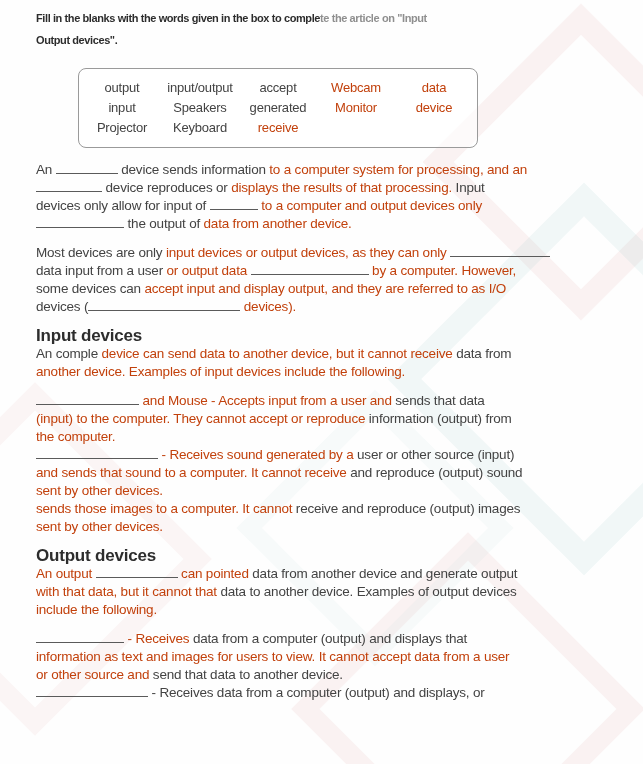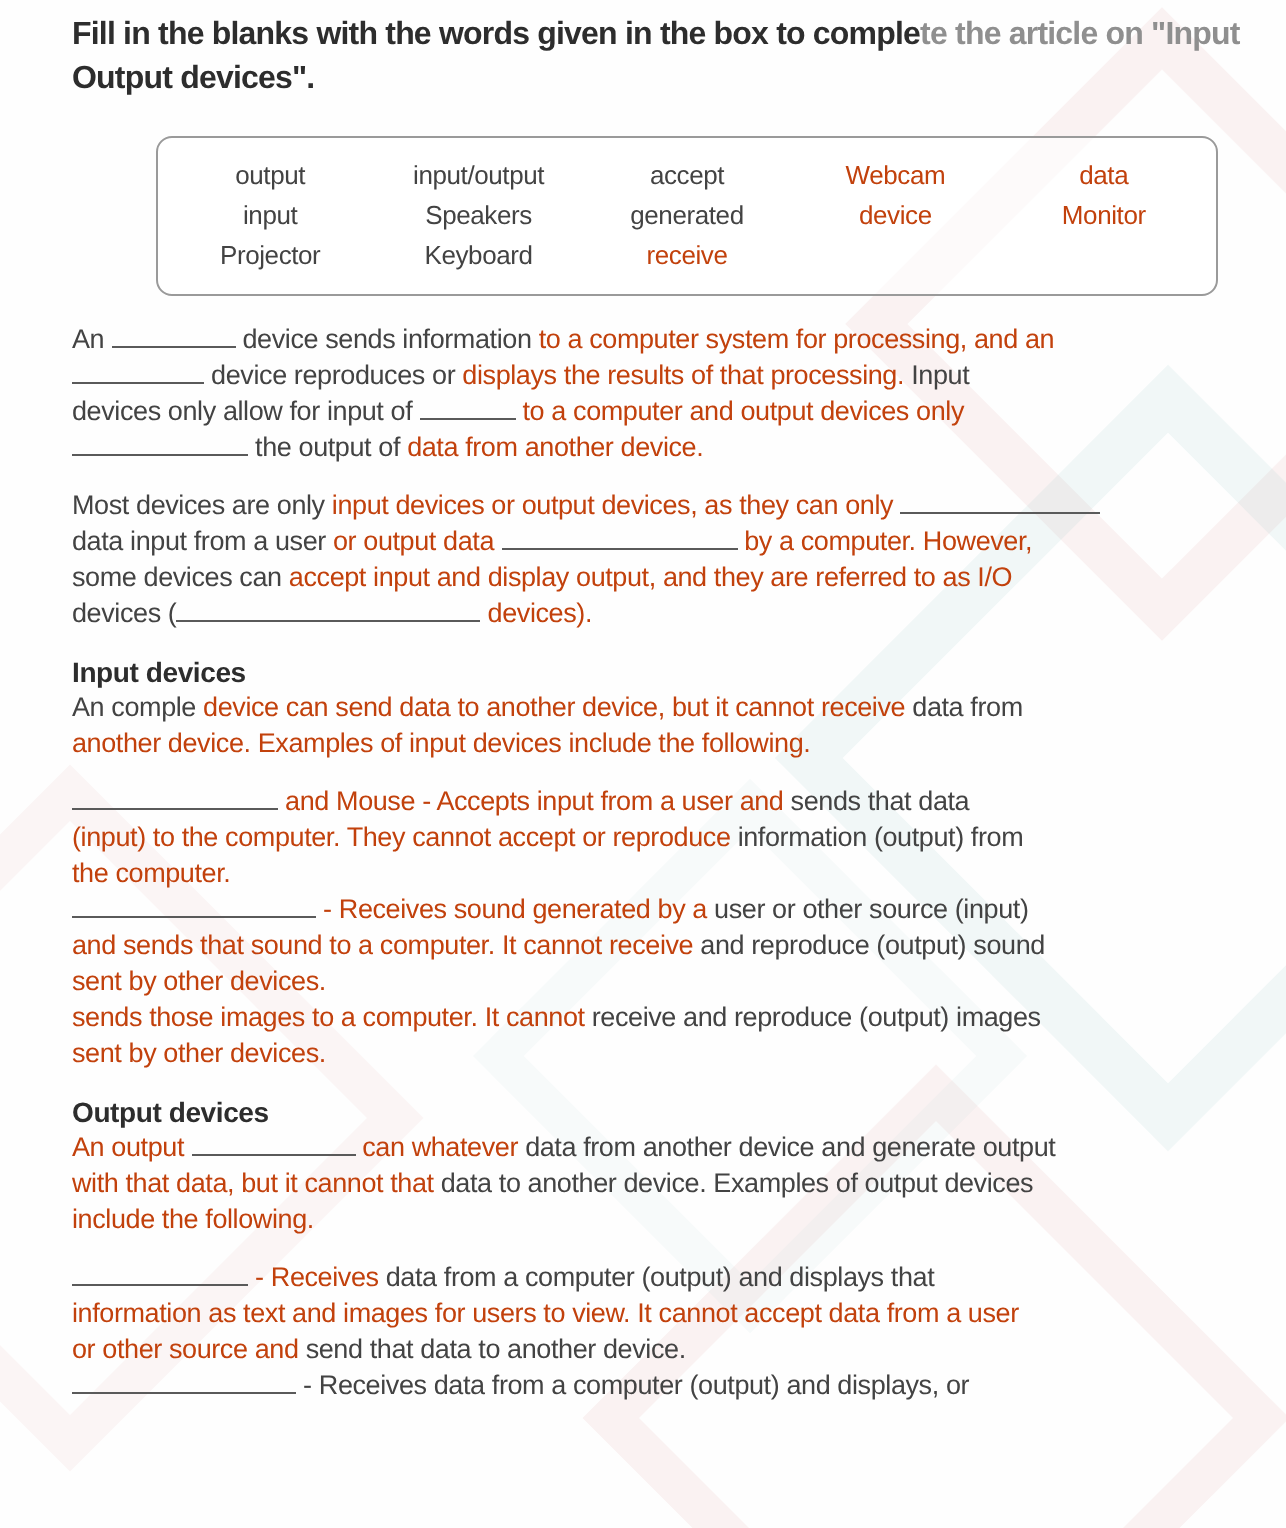--- a/index.html
+++ b/index.html
@@ -19,7 +19,7 @@
   .page{position:absolute;inset:0;z-index:1;box-sizing:border-box;padding:7px 14px 0 36px;}
 
   .title-line{
-    font-weight:bold;font-size:16px;line-height:22px;
+    font-weight:bold;font-size:11px;line-height:22px;
     letter-spacing:-0.4px;white-space:pre;
   }
   .title-line .dark{color:#2d2d2d;}

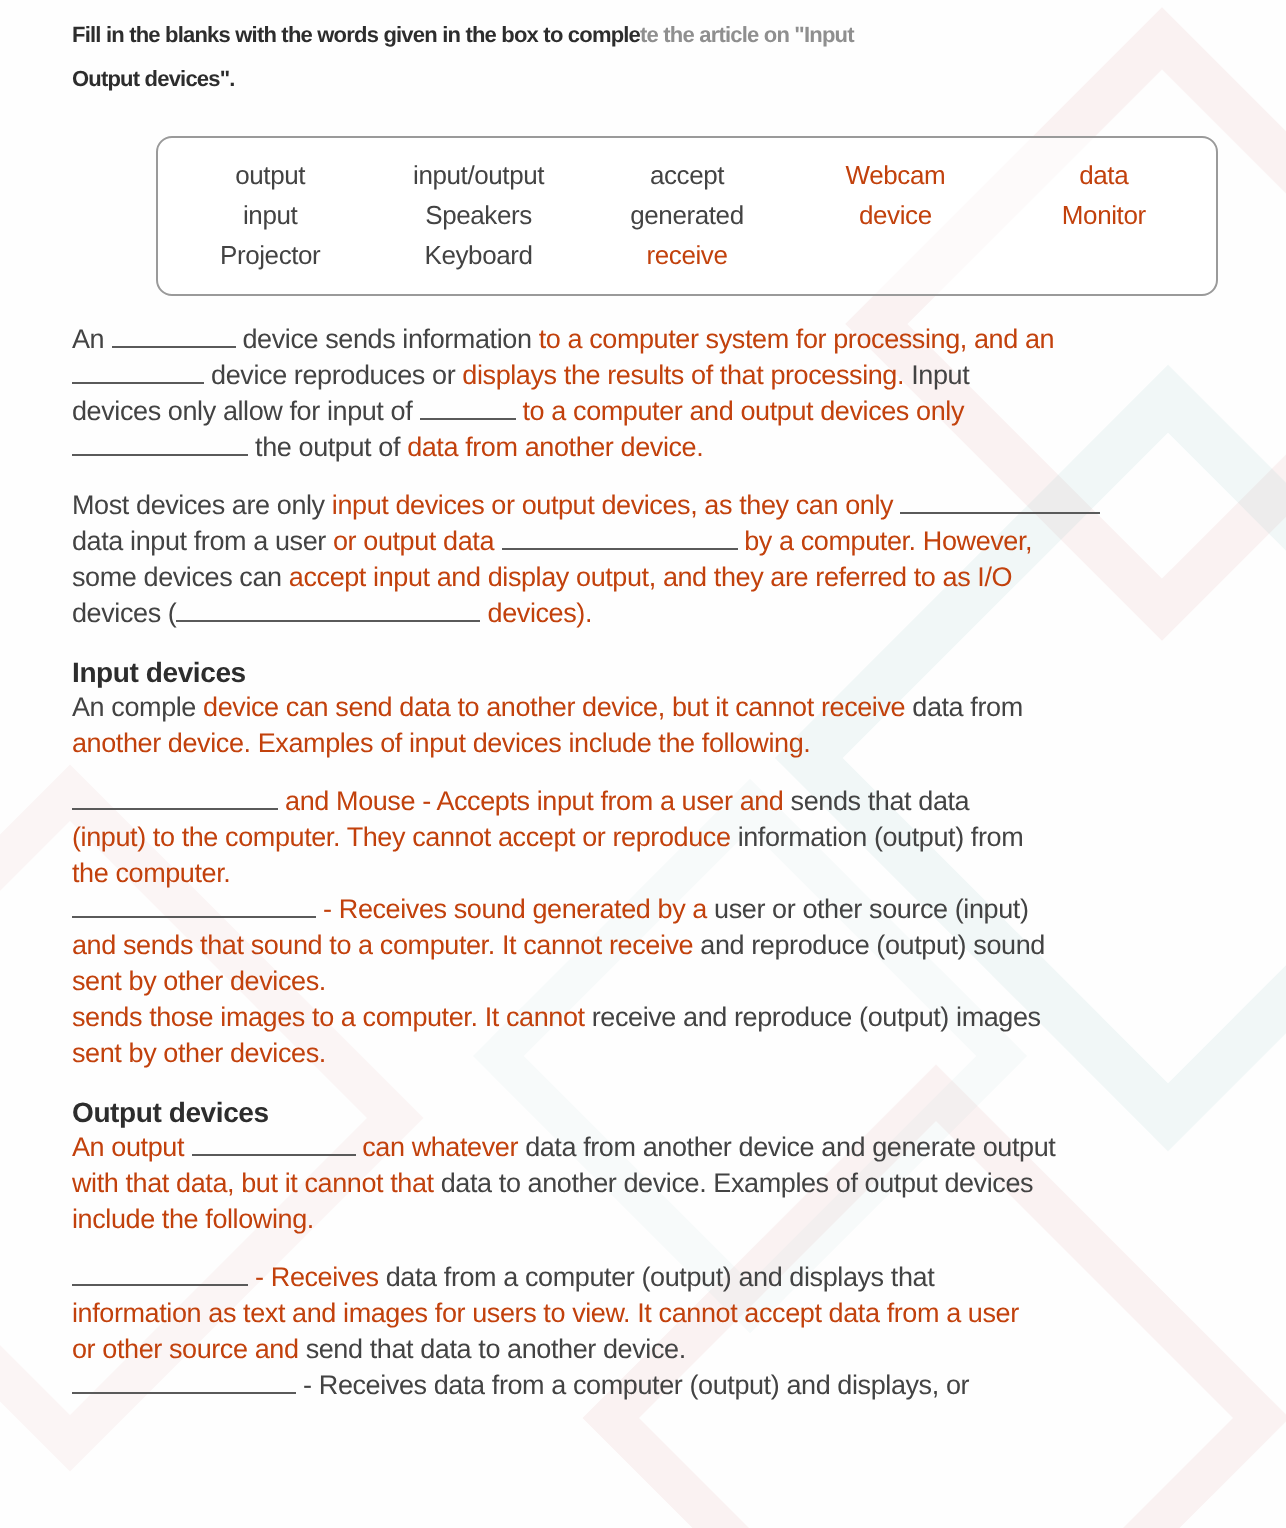--- a/index.html
+++ b/index.html
@@ -26,7 +26,7 @@
   .title-line .mid{color:#8f8f8f;}
 
   .word-box{
-    margin:17px 0 0 42px;width:531px;box-sizing:border-box;
+    margin:17px 0 0 42px;width:400px;box-sizing:border-box;
     border:1.5px solid #9a9a9a;border-radius:8px;
     padding:9px 4px;background:rgba(255,255,255,0.6);
   }

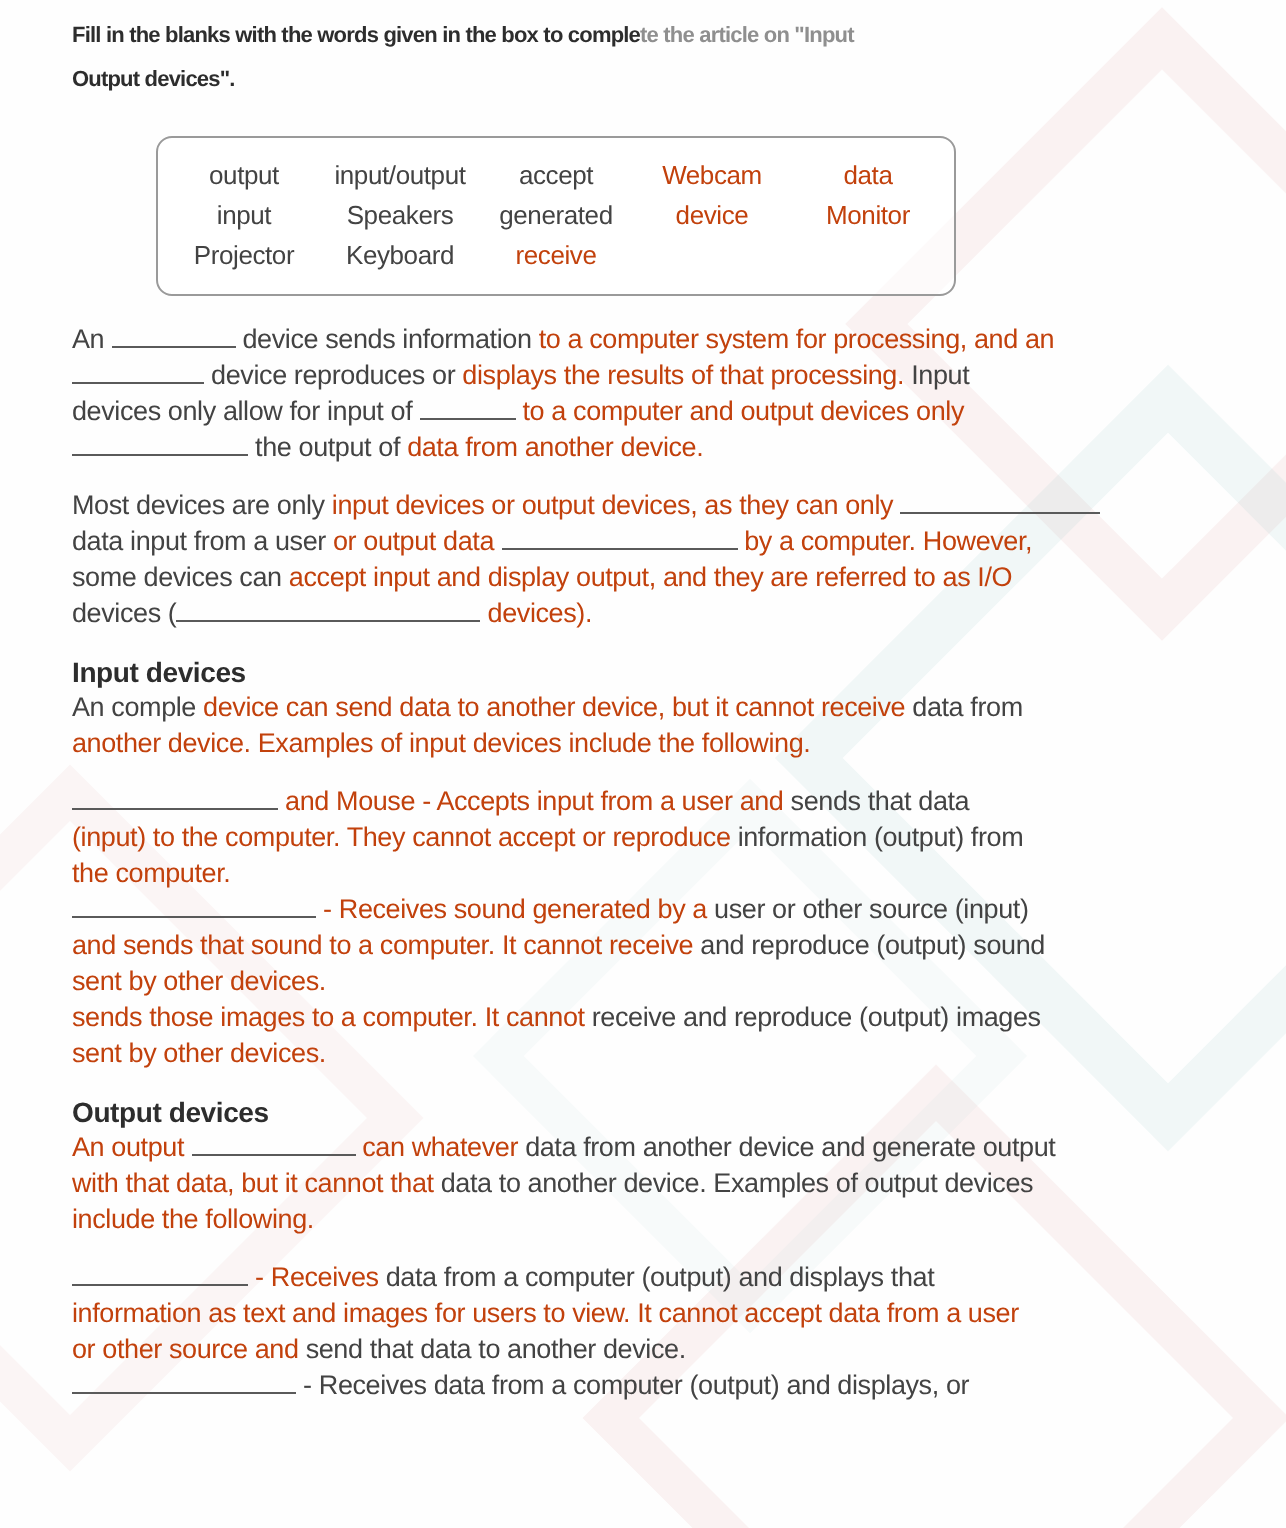--- a/index.html
+++ b/index.html
@@ -75,8 +75,8 @@
         <div class="word-cell dark">input</div>
         <div class="word-cell dark">Speakers</div>
         <div class="word-cell dark">generated</div>
+        <div class="word-cell mid">Monitor</div>
         <div class="word-cell mid">device</div>
-        <div class="word-cell mid">Monitor</div>
       </div>
       <div class="word-row">
         <div class="word-cell dark">Projector</div>

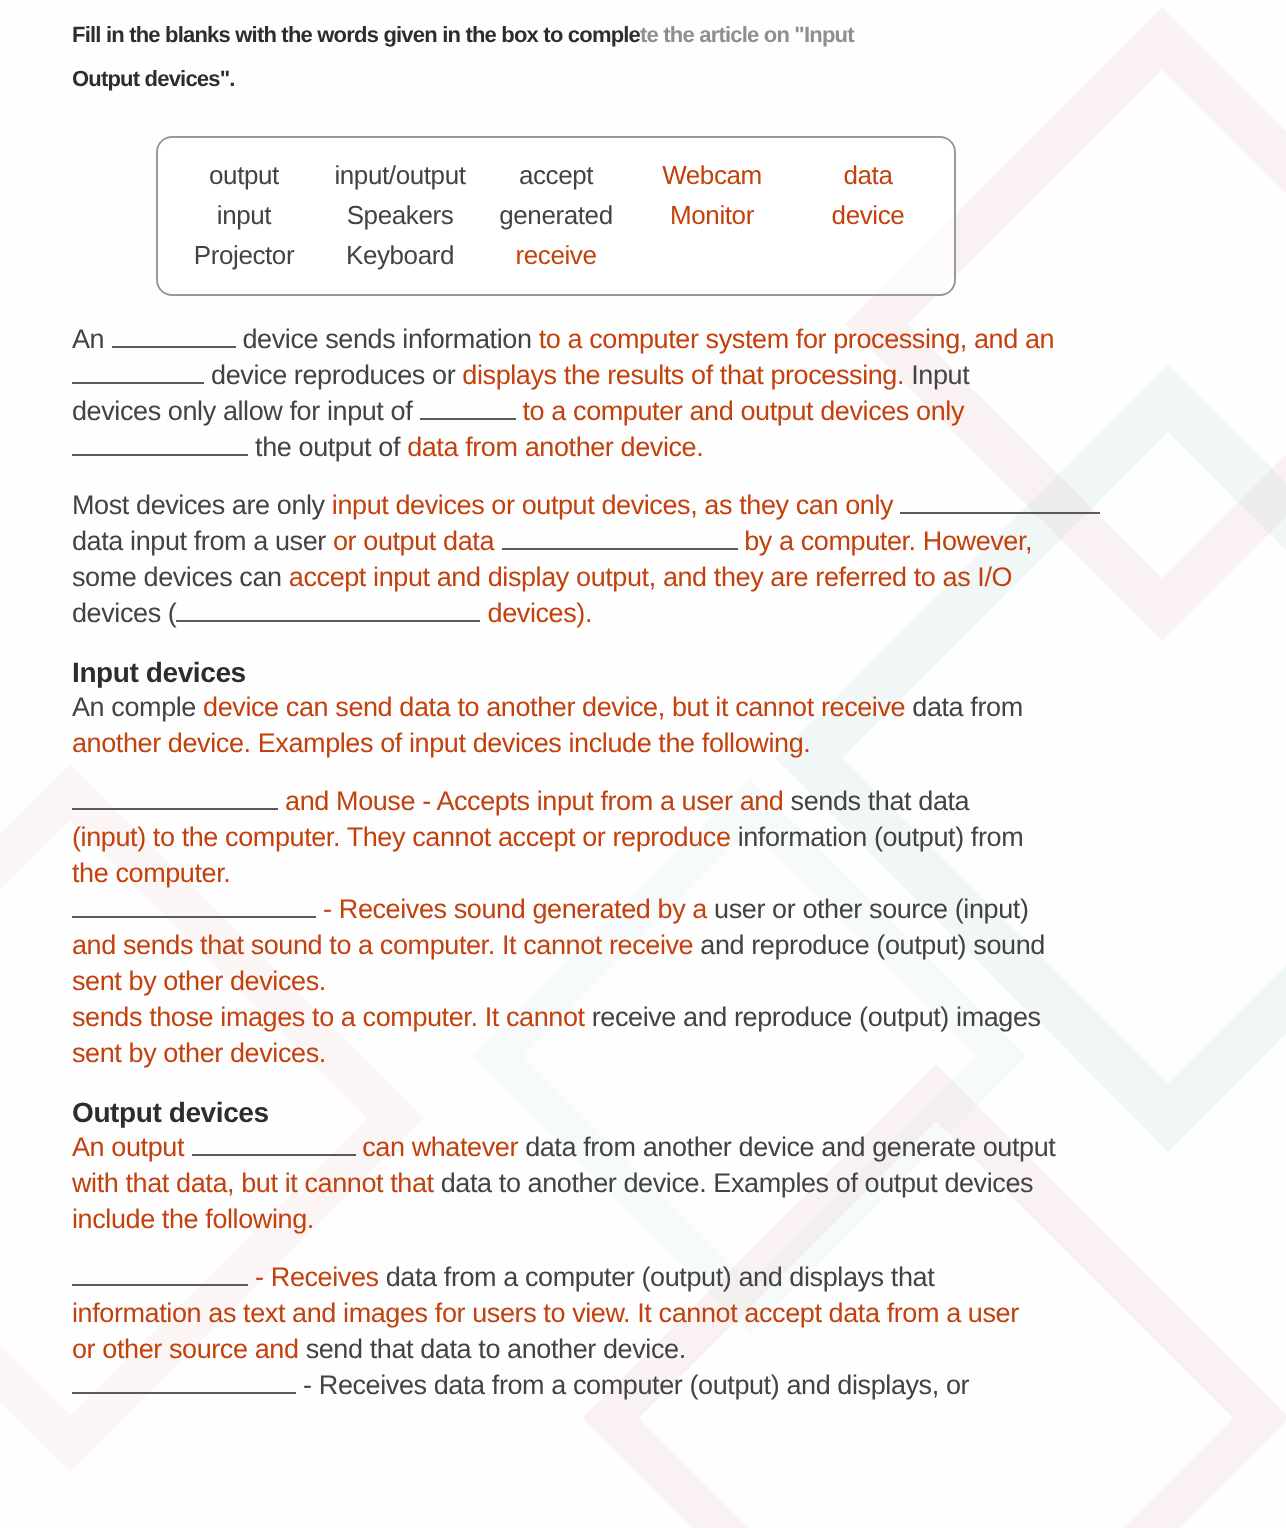--- a/index.html
+++ b/index.html
@@ -38,7 +38,7 @@
 
   .article{margin-top:13px;font-size:13.5px;letter-spacing:-0.2px;}
   .line{line-height:18px;white-space:pre;}
-  .heading{font-weight:bold;color:#2d2d2d;font-size:14px;line-height:18px;}
+  .heading{font-weight:bold;color:#2d2d2d;font-size:17px;line-height:18px;}
   .gap{margin-top:11px;}
   .dark{color:#434343;}
   .mid{color:#c2410c;}

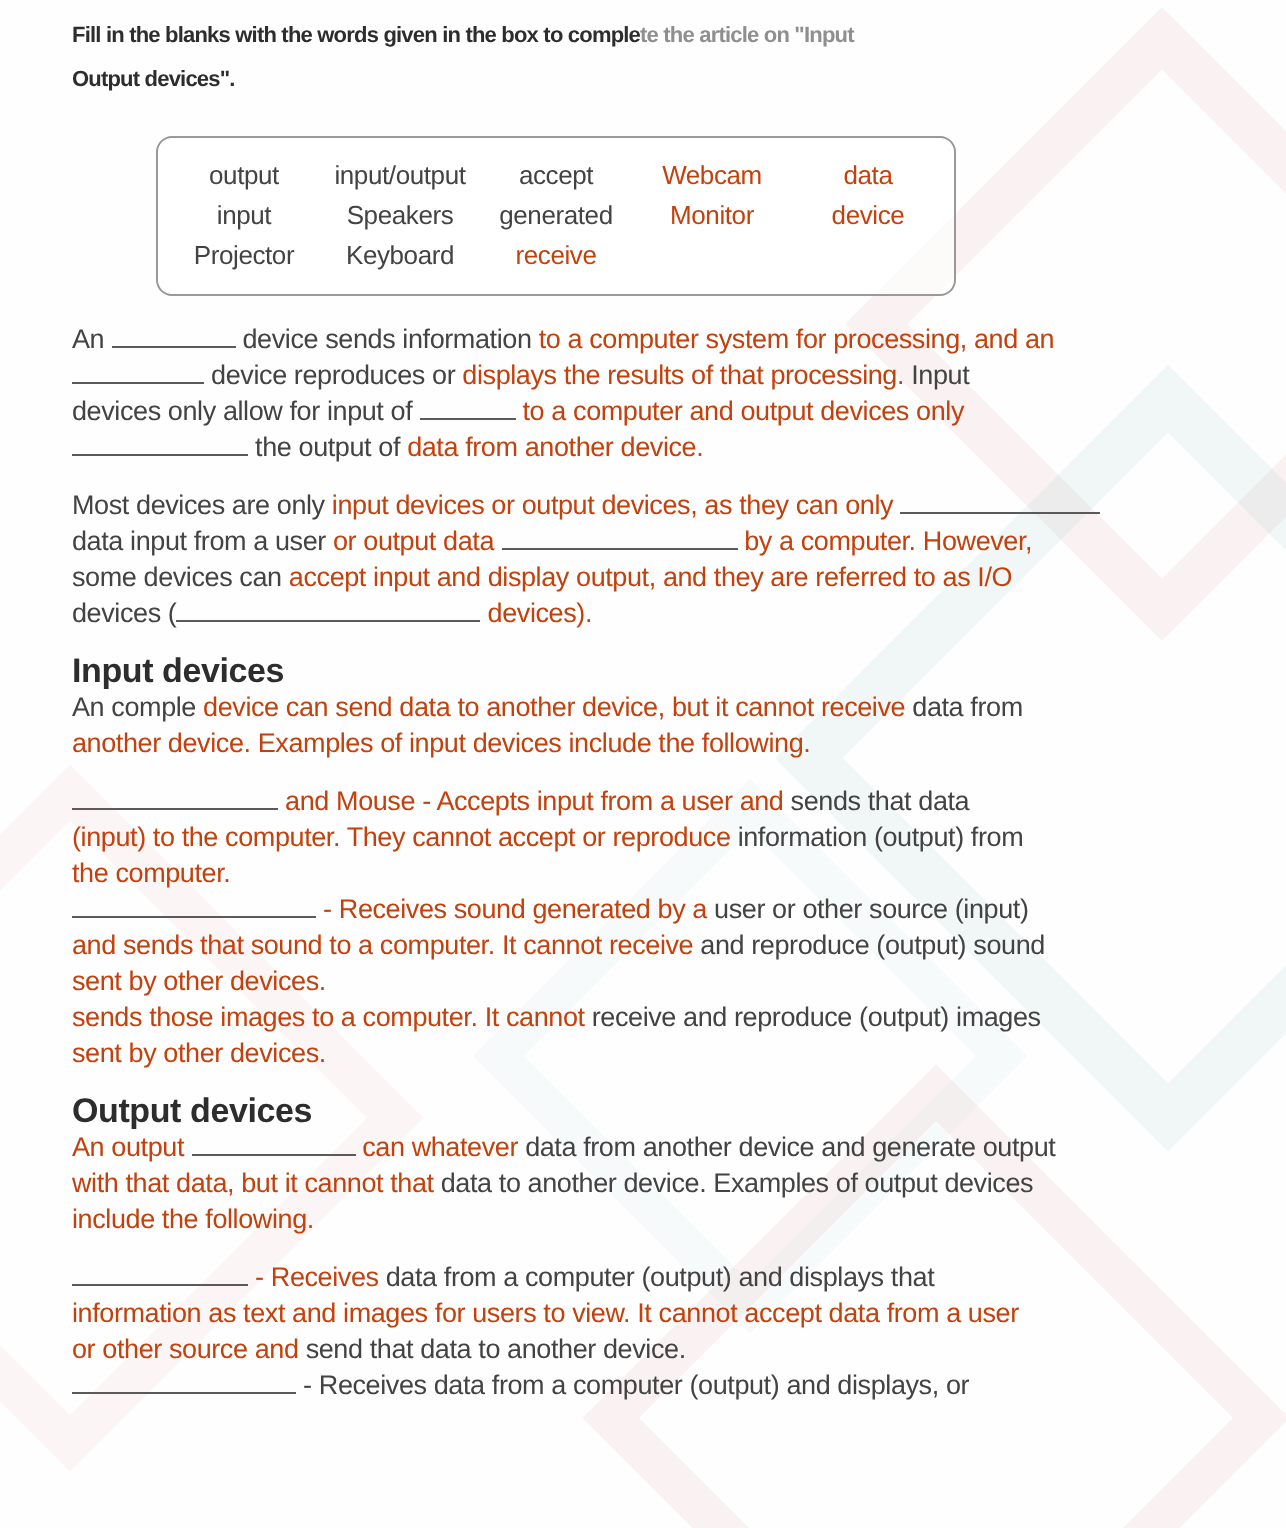--- a/index.html
+++ b/index.html
@@ -115,7 +115,7 @@
       </div>
       <div class="heading gap">Output devices</div>
       <div class="para">
-        <div class="line"><span class="mid">An output </span><span class="blank dark" style="width: 82px;"></span><span class="mid"> can whatever </span><span class="dark">data from another device and generate output</span></div>
+        <div class="line"><span class="mid">An output </span><span class="blank dark" style="width: 82px;"></span><span class="mid"> can pointed </span><span class="dark">data from another device and generate output</span></div>
         <div class="line"><span class="mid">with that data, but it cannot that </span><span class="dark">data to another device. Examples of output devices</span></div>
         <div class="line"><span class="mid">include the following.</span></div>
       </div>

